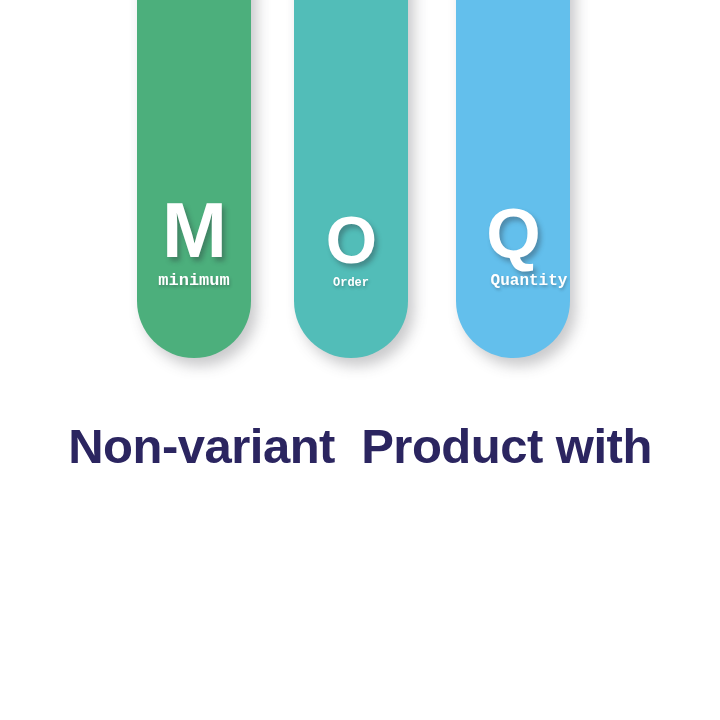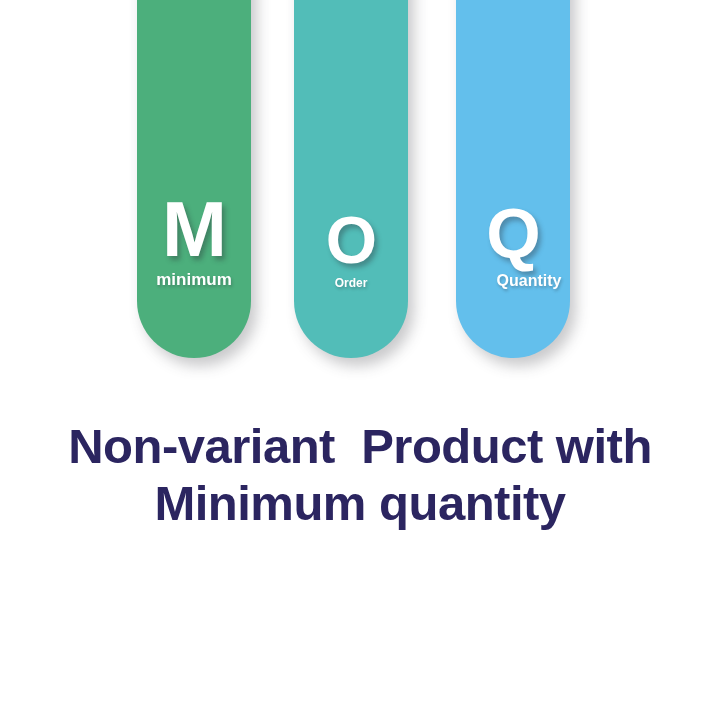--- a/index.html
+++ b/index.html
@@ -67,7 +67,7 @@
 
   .bar-label {
     color: #ffffff;
-    font-family: Liberation Sans, sans-serif;
+    font-family: Liberation Mono, monospace;
     font-weight: bold;
     font-size: 17px;
     margin-top: 6px;

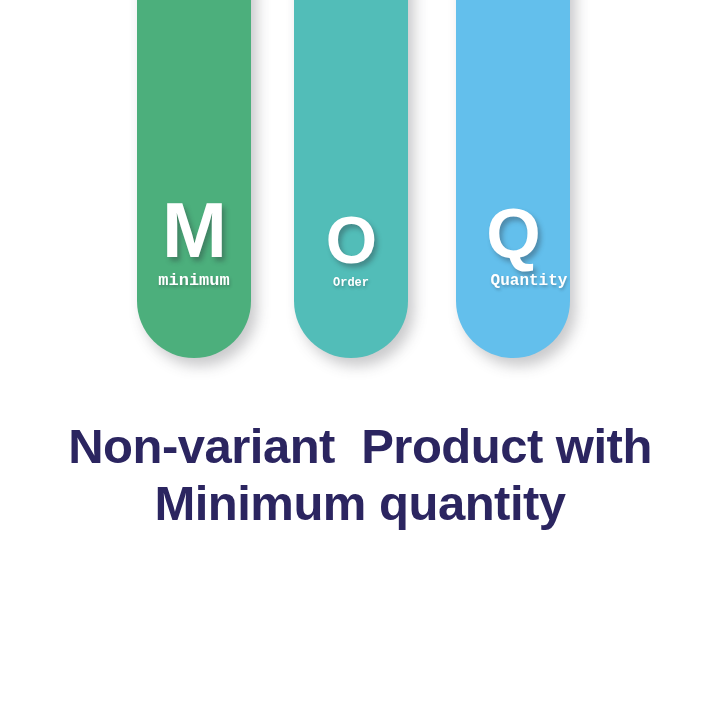--- a/index.html
+++ b/index.html
@@ -122,7 +122,6 @@
 
   <div class="caption" style="color: rgb(43, 37, 96);">
     <span class="caption-line">Non-variant  Product with</span>
-    <span class="caption-line">Minimum quantity</span>
   </div>
 
 </div>

